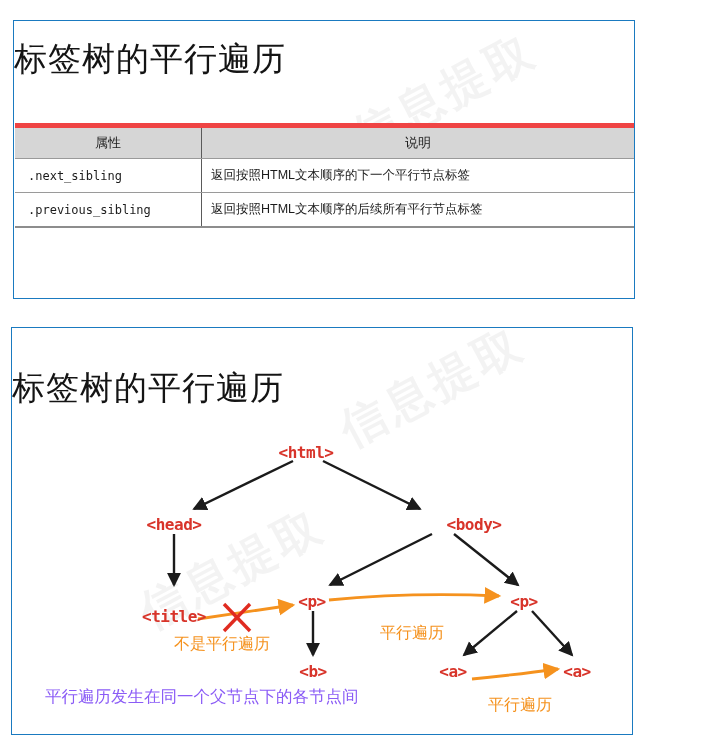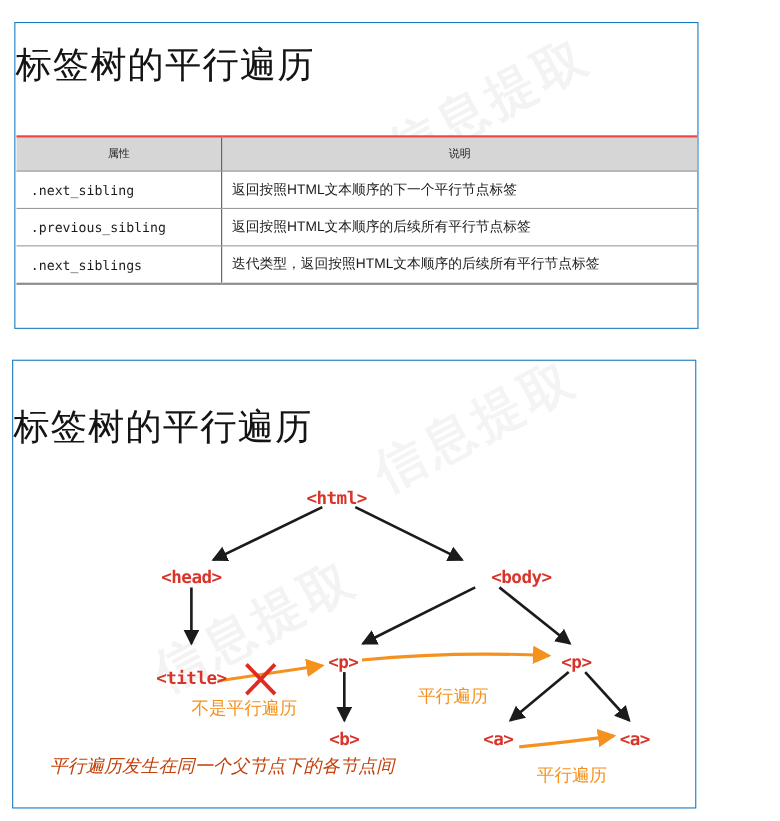--- a/index.html
+++ b/index.html
@@ -82,11 +82,11 @@
   #attr-table thead th {
     background: #d6d6d6;
     height: 30px;
-    font-size: 10px;
+    font-size: 13px;
     font-weight: 400;
     color: #1b1b1b;
     text-align: center;
-    border-top: 2px solid #ef4444;
+    border-top: 5px solid #ef4444;
   }
   #attr-table th.col-attr,
   #attr-table td.col-attr {

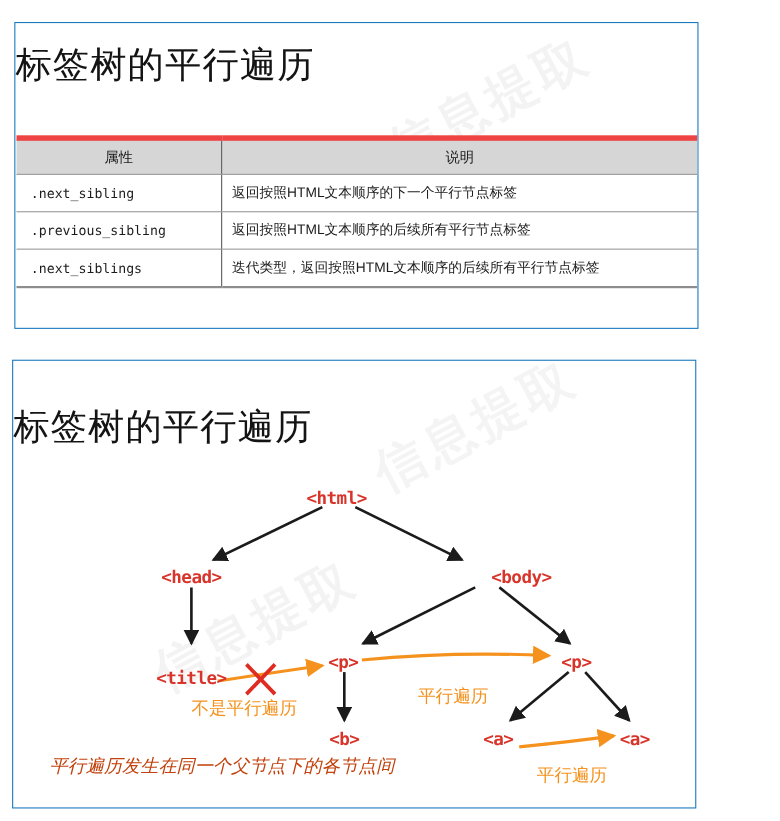--- a/index.html
+++ b/index.html
@@ -180,10 +180,6 @@
         <td class="col-attr">.previous_sibling</td>
         <td class="col-desc">返回按照HTML文本顺序的后续所有平行节点标签</td>
       </tr>
-      <tr>
-        <td class="col-attr">.next_siblings</td>
-        <td class="col-desc">迭代类型，返回按照HTML文本顺序的后续所有平行节点标签</td>
-      </tr>
     </tbody>
   </table>
 </div>

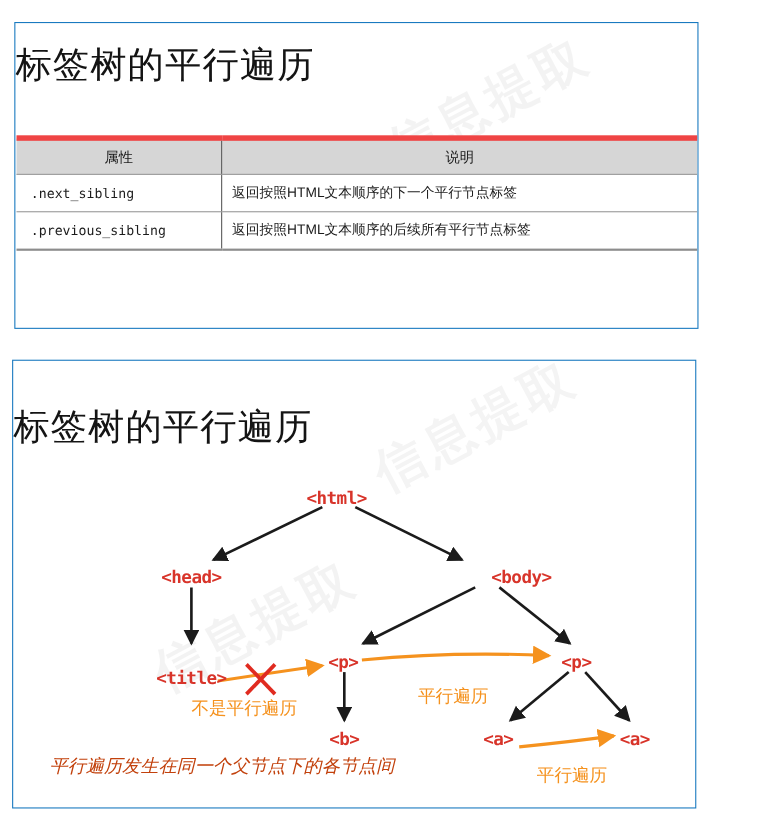--- a/index.html
+++ b/index.html
@@ -150,9 +150,8 @@
     left: 33px;
     top: 358px;
     font-size: 16.5px;
-    color: #c2410c;
-    white-space: nowrap;
-    font-style: italic;
+    color: #8b5cf6;
+    white-space: nowrap;
   }
 </style>
 </head>

